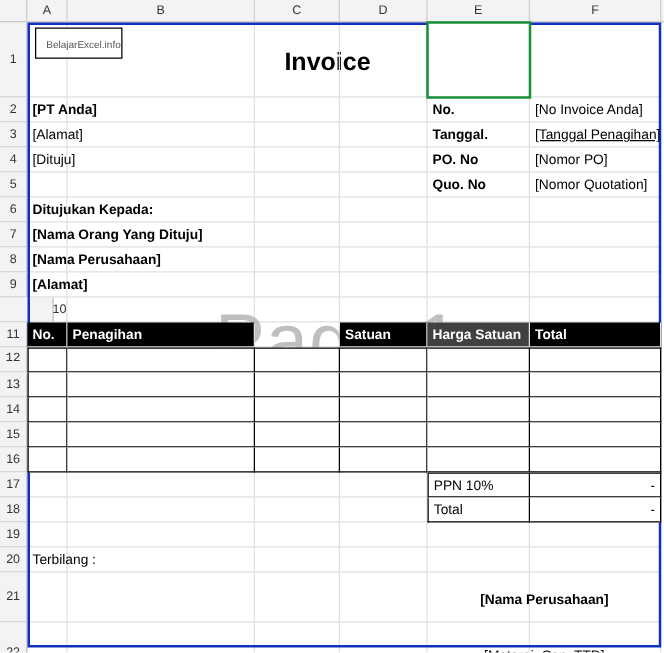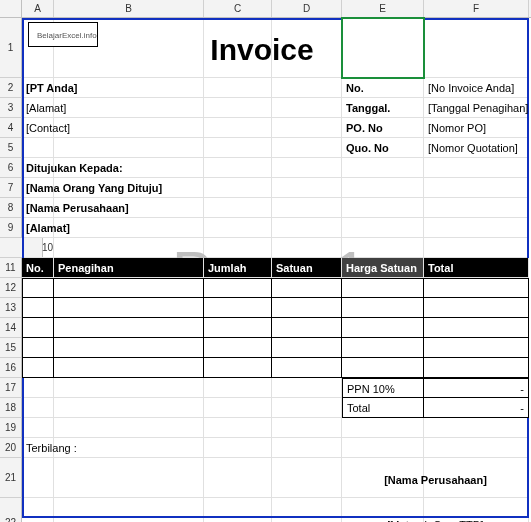--- a/index.html
+++ b/index.html
@@ -81,7 +81,7 @@
   .logo-box .logo-text { font-size: 17px; line-height: 18px; color:#333;}
   .logo-box .sub { font-size: 8px; color:#555; margin-top: 2px;}
   .title {
-    font-size: 30px;
+    font-size: 20px;
     font-weight: bold;
     text-align: center;
     line-height: 60px;

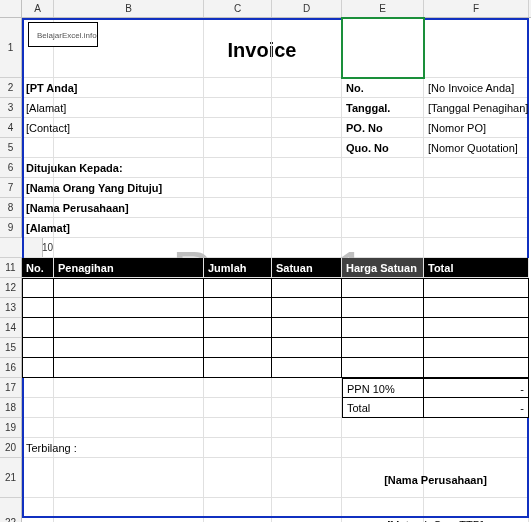--- a/index.html
+++ b/index.html
@@ -303,7 +303,7 @@
       <div class="cell bold" style="top: 100px; left: 320px; width: 82px; height: 20px; z-index: 3; background: transparent; border: none;">PO. No</div>
       <div class="cell bold" style="top: 120px; left: 320px; width: 82px; height: 20px; z-index: 3; background: transparent; border: none;">Quo. No</div>
       <div class="cell " style="top: 60px; left: 402px; width: 105px; height: 20px; z-index: 3; background: transparent; border: none;">[No Invoice Anda]</div>
-      <div class="cell " style="top: 80px; left: 402px; width: 105px; height: 20px; z-index: 3; background: transparent; border: none;">[Tanggal Penagihan]</div>
+      <div class="cell " style="top: 80px; left: 402px; width: 105px; height: 20px; z-index: 3; background: transparent; border: none; text-decoration: underline;">[Tanggal Penagihan]</div>
       <div class="cell " style="top: 100px; left: 402px; width: 105px; height: 20px; z-index: 3; background: transparent; border: none;">[Nomor PO]</div>
       <div class="cell " style="top: 120px; left: 402px; width: 105px; height: 20px; z-index: 3; background: transparent; border: none;">[Nomor Quotation]</div>
       <div class="cell bold" style="top: 140px; left: 0px; width: 250px; height: 20px; z-index: 3; background: transparent; border: none;">Ditujukan Kepada:</div>

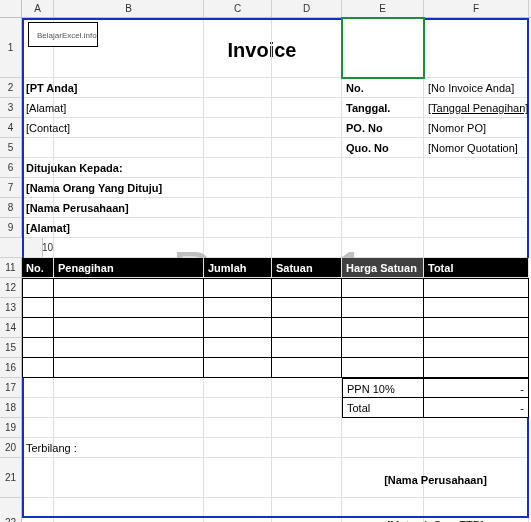--- a/index.html
+++ b/index.html
@@ -297,7 +297,7 @@
       <div class="cell" style="top: 480px; left: 402px; width: 105px; height: 50px;"></div>
       <div class="cell bold" style="top: 60px; left: 0px; width: 200px; height: 20px; z-index: 3; background: transparent; border: none;">[PT Anda]</div>
       <div class="cell " style="top: 80px; left: 0px; width: 200px; height: 20px; z-index: 3; background: transparent; border: none;">[Alamat]</div>
-      <div class="cell " style="top: 100px; left: 0px; width: 200px; height: 20px; z-index: 3; background: transparent; border: none;">[Contact]</div>
+      <div class="cell " style="top: 100px; left: 0px; width: 200px; height: 20px; z-index: 3; background: transparent; border: none;">[Dituju]</div>
       <div class="cell bold" style="top: 60px; left: 320px; width: 82px; height: 20px; z-index: 3; background: transparent; border: none;">No.</div>
       <div class="cell bold" style="top: 80px; left: 320px; width: 82px; height: 20px; z-index: 3; background: transparent; border: none;">Tanggal.</div>
       <div class="cell bold" style="top: 100px; left: 320px; width: 82px; height: 20px; z-index: 3; background: transparent; border: none;">PO. No</div>

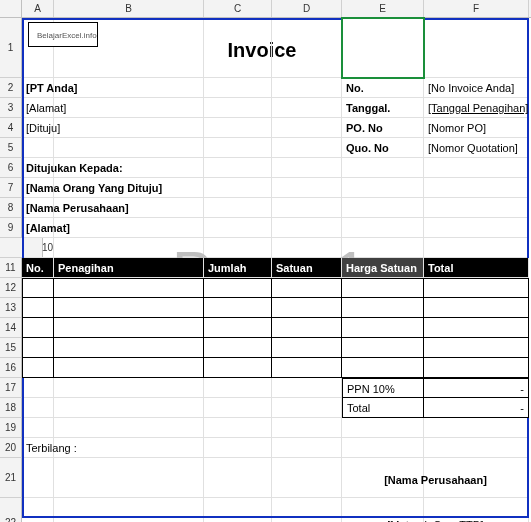--- a/index.html
+++ b/index.html
@@ -312,7 +312,6 @@
       <div class="cell bold" style="top: 200px; left: 0px; width: 250px; height: 20px; z-index: 3; background: transparent; border: none;">[Alamat]</div>
       <div class="cell black-row" style="top: 240px; left: 0px; width: 32px; height: 20px; z-index: 3; background: rgb(0, 0, 0);">No.</div>
       <div class="cell black-row" style="top: 240px; left: 32px; width: 150px; height: 20px; z-index: 3; background: rgb(0, 0, 0);">Penagihan</div>
-      <div class="cell black-row" style="top: 240px; left: 182px; width: 68px; height: 20px; z-index: 3; background: rgb(0, 0, 0);">Jumlah</div>
       <div class="cell black-row" style="top: 240px; left: 250px; width: 70px; height: 20px; z-index: 3; background: rgb(0, 0, 0);">Satuan</div>
       <div class="cell black-row" style="top: 240px; left: 320px; width: 82px; height: 20px; z-index: 3; background: #404040;">Harga Satuan</div>
       <div class="cell black-row" style="top: 240px; left: 402px; width: 105px; height: 20px; z-index: 3; background: rgb(0, 0, 0);">Total</div>

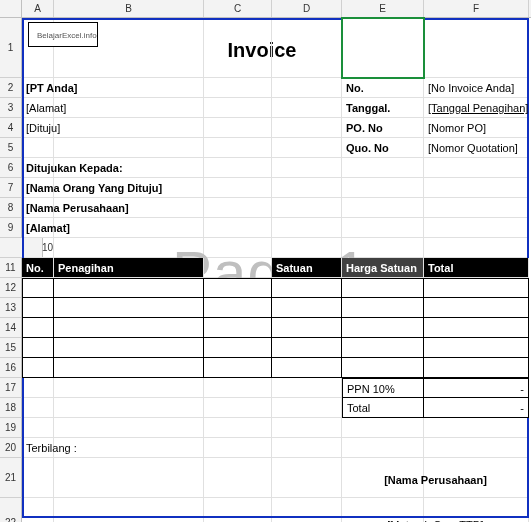--- a/index.html
+++ b/index.html
@@ -138,7 +138,7 @@
       <div class="rowh" style="height: 20px; line-height: 20px;">9</div>
       <div class="rowh" style="height: 20px; line-height: 20px; padding-left: 42px;">10</div>
       <div class="rowh" style="height: 20px; line-height: 20px;">11</div>
-      <div class="rowh" style="height: 20px; line-height: 20px;">12</div>
+      <div class="rowh" style="height: 20px; line-height: 20px; font-family: Liberation Mono, monospace;">12</div>
       <div class="rowh" style="height: 20px; line-height: 20px;">13</div>
       <div class="rowh" style="height: 20px; line-height: 20px;">14</div>
       <div class="rowh" style="height: 20px; line-height: 20px;">15</div>

